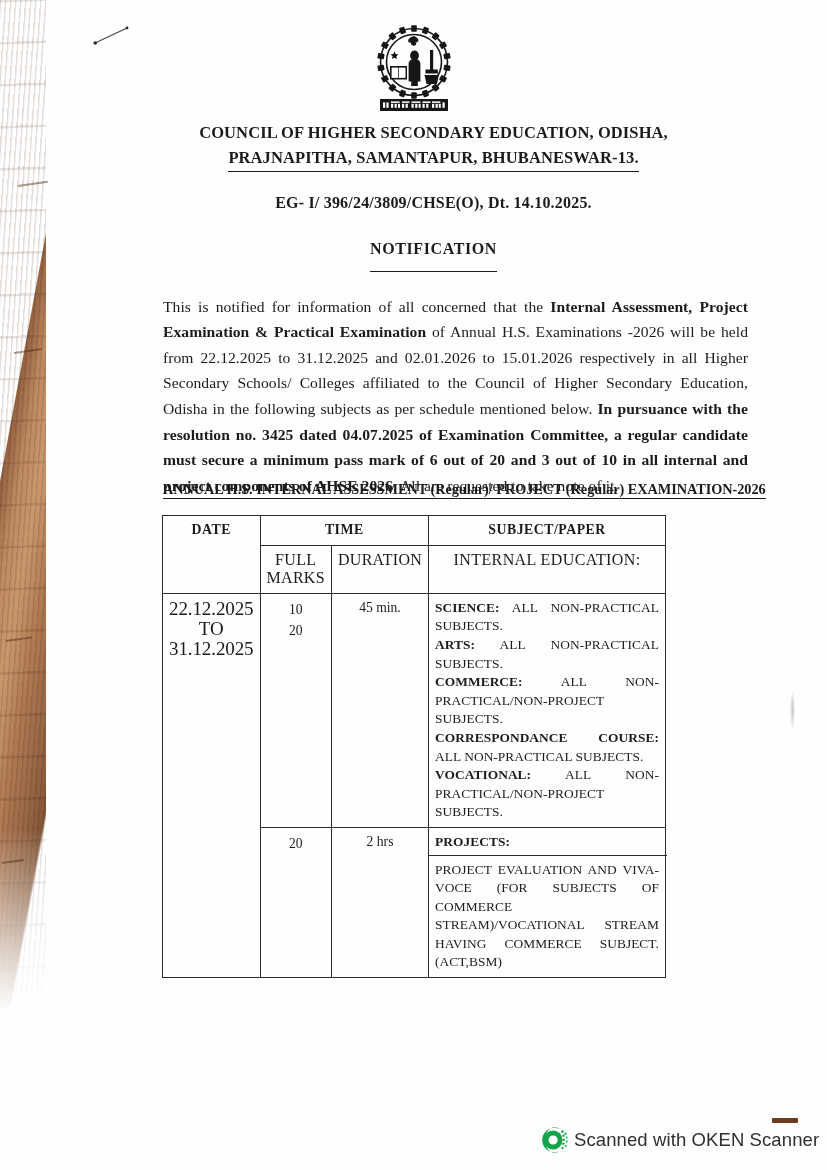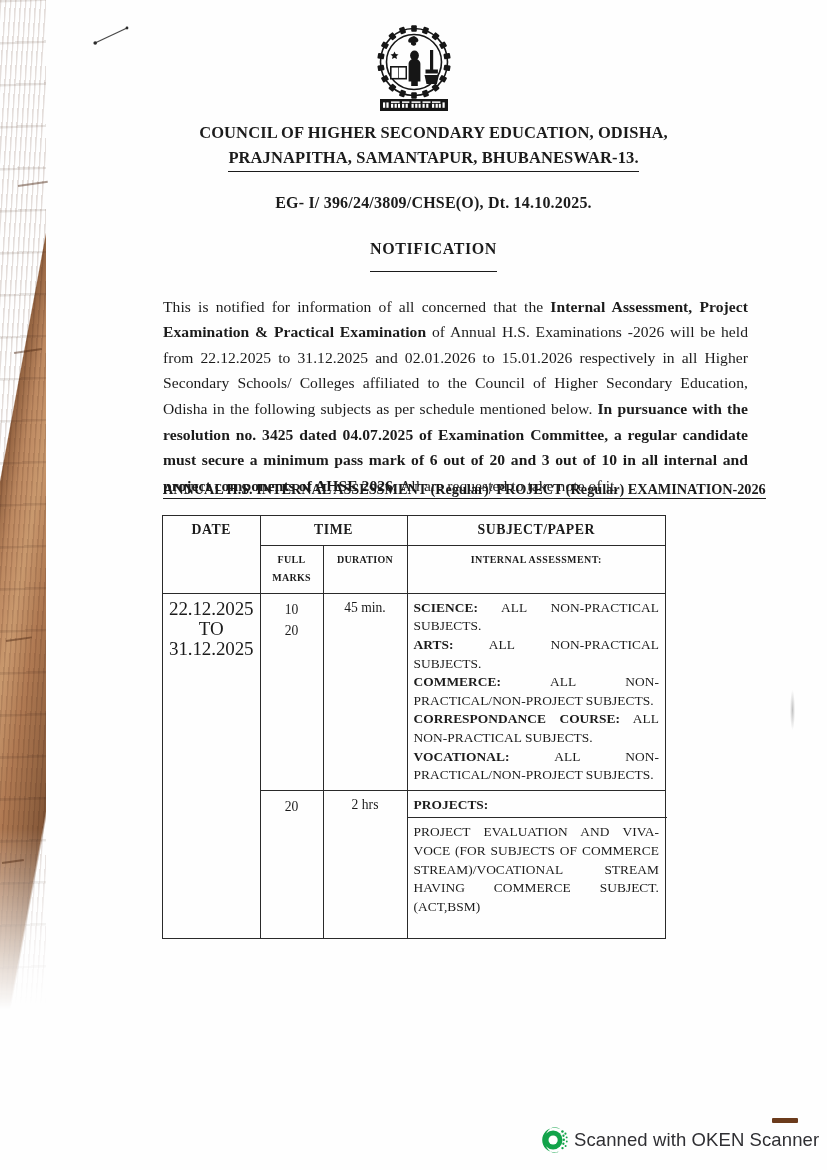--- a/index.html
+++ b/index.html
@@ -165,9 +165,9 @@
   }
   th.sub {
     text-align: center;
-    font-weight: bold;
+    font-weight: normal;
     letter-spacing: .3px;
-    font-size: 10px;
+    font-size: 16px;
     height: 46px;
     vertical-align: top;
     padding-top: 6px;

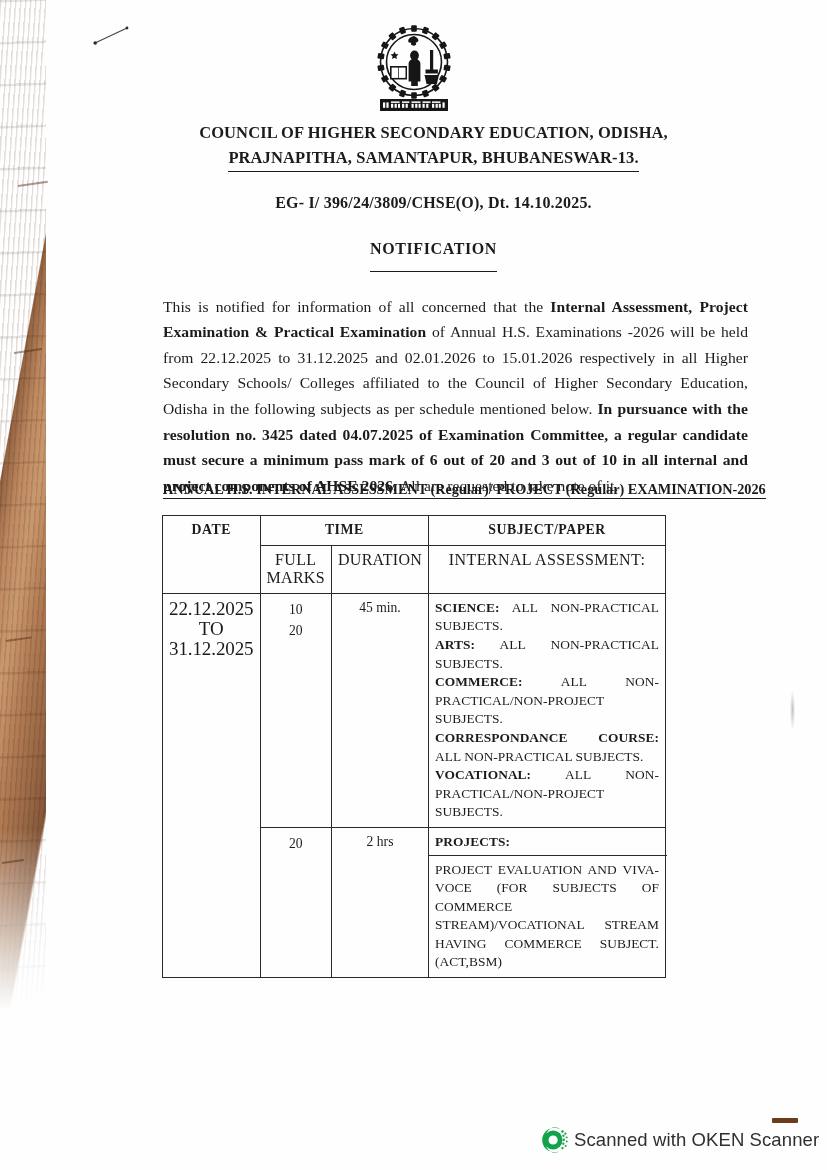--- a/index.html
+++ b/index.html
@@ -381,7 +381,7 @@
       <tr>
         <th class="sub">FULL<br>MARKS</th>
         <th class="sub">DURATION</th>
-        <th class="sub ia">INTERNAL ASSESSMENT:</th>
+        <th class="sub ia">INTERNAL EDUCATION:</th>
       </tr>
     </thead>
     <tbody>

